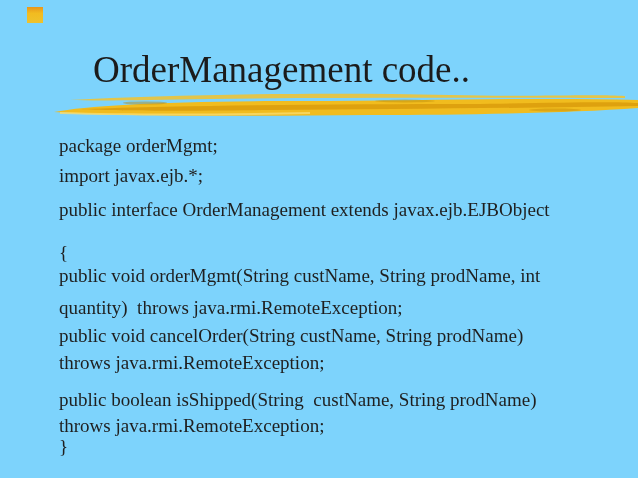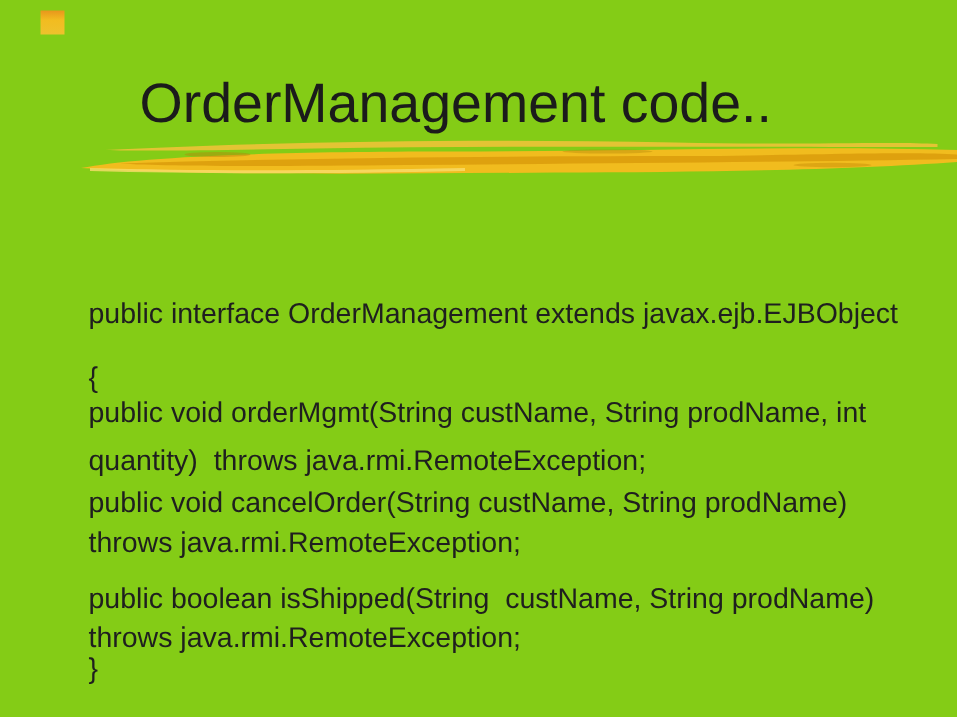--- a/index.html
+++ b/index.html
@@ -11,9 +11,9 @@
     position: relative;
     width: 638px;
     height: 478px;
-    background: #84cc16;
+    background: #7dd3fc;
     overflow: hidden;
-    font-family: Liberation Sans, sans-serif;
+    font-family: Liberation Serif, serif;
   }
   .bullet-square {
     position: absolute;

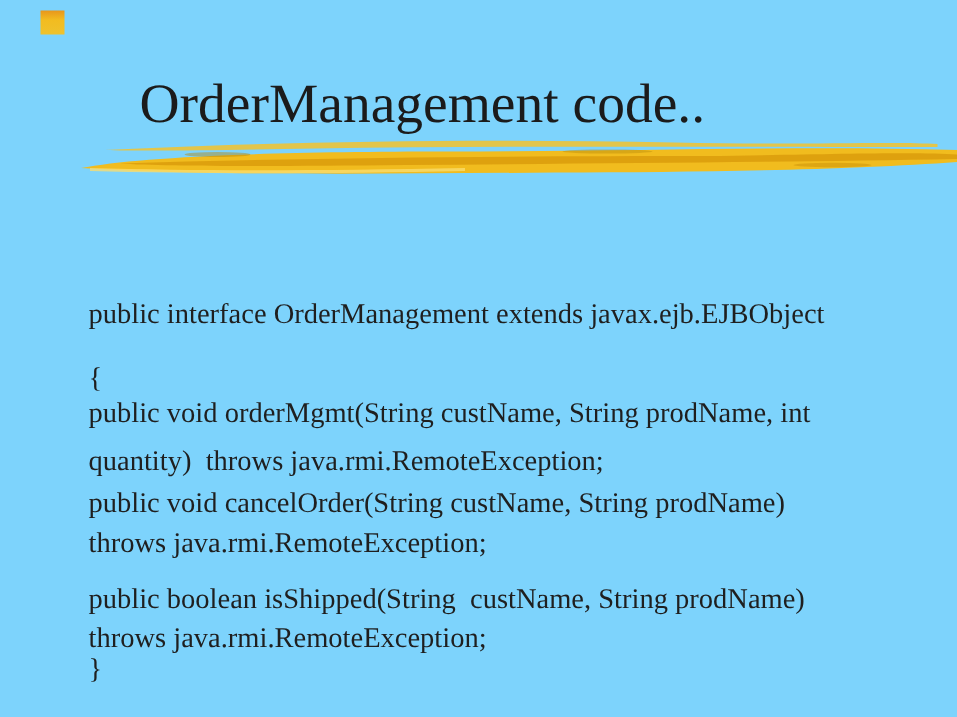--- a/index.html
+++ b/index.html
@@ -96,6 +96,7 @@
   </svg>
 
   <div class="code-block">
+    <div class="code-line l0">package orderMgmt;</div>
     <div class="code-line l2">public interface OrderManagement extends javax.ejb.EJBObject</div>
     <div class="code-line l3">{</div>
     <div class="code-line l4">public void orderMgmt(String custName, String prodName, int</div>

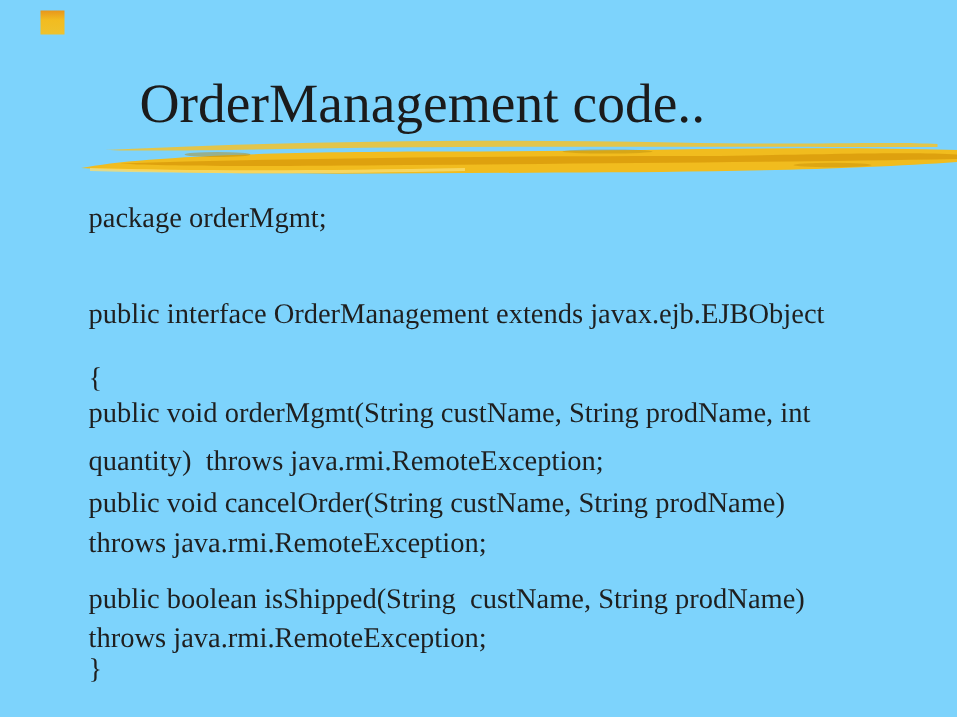--- a/index.html
+++ b/index.html
@@ -97,6 +97,7 @@
 
   <div class="code-block">
     <div class="code-line l0">package orderMgmt;</div>
+    <div class="code-line l1">import javax.ejb.*;</div>
     <div class="code-line l2">public interface OrderManagement extends javax.ejb.EJBObject</div>
     <div class="code-line l3">{</div>
     <div class="code-line l4">public void orderMgmt(String custName, String prodName, int</div>

